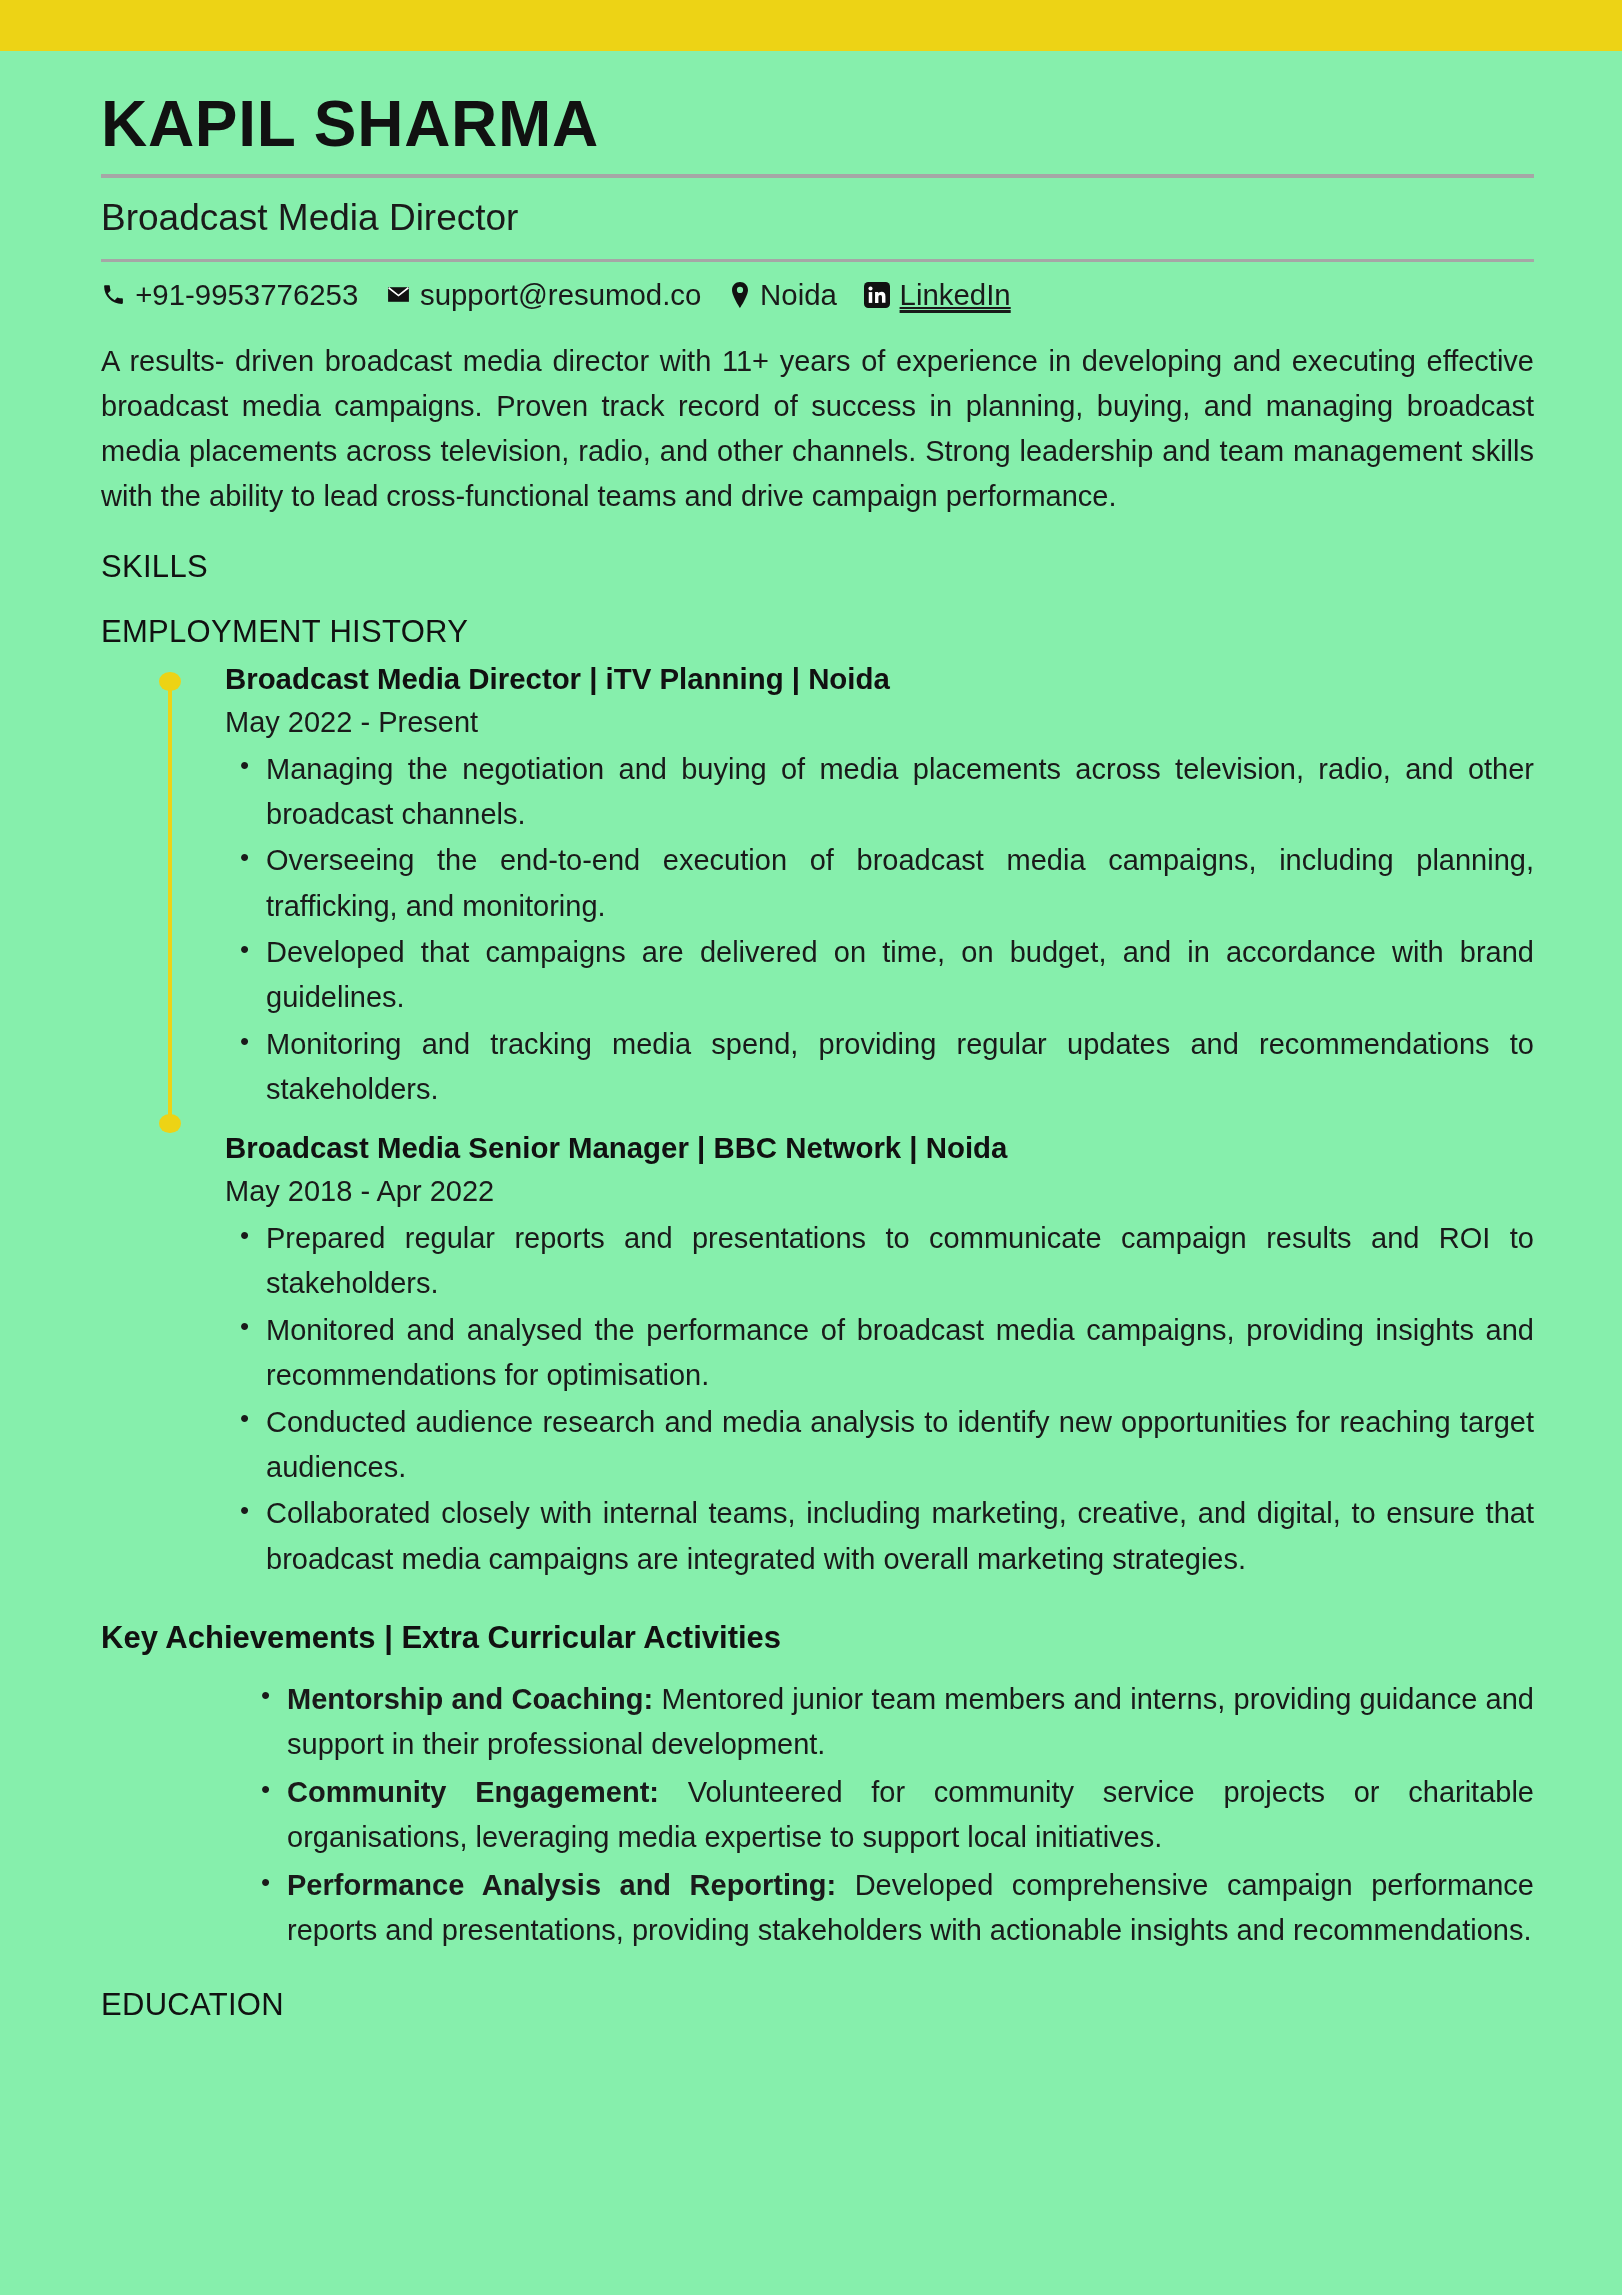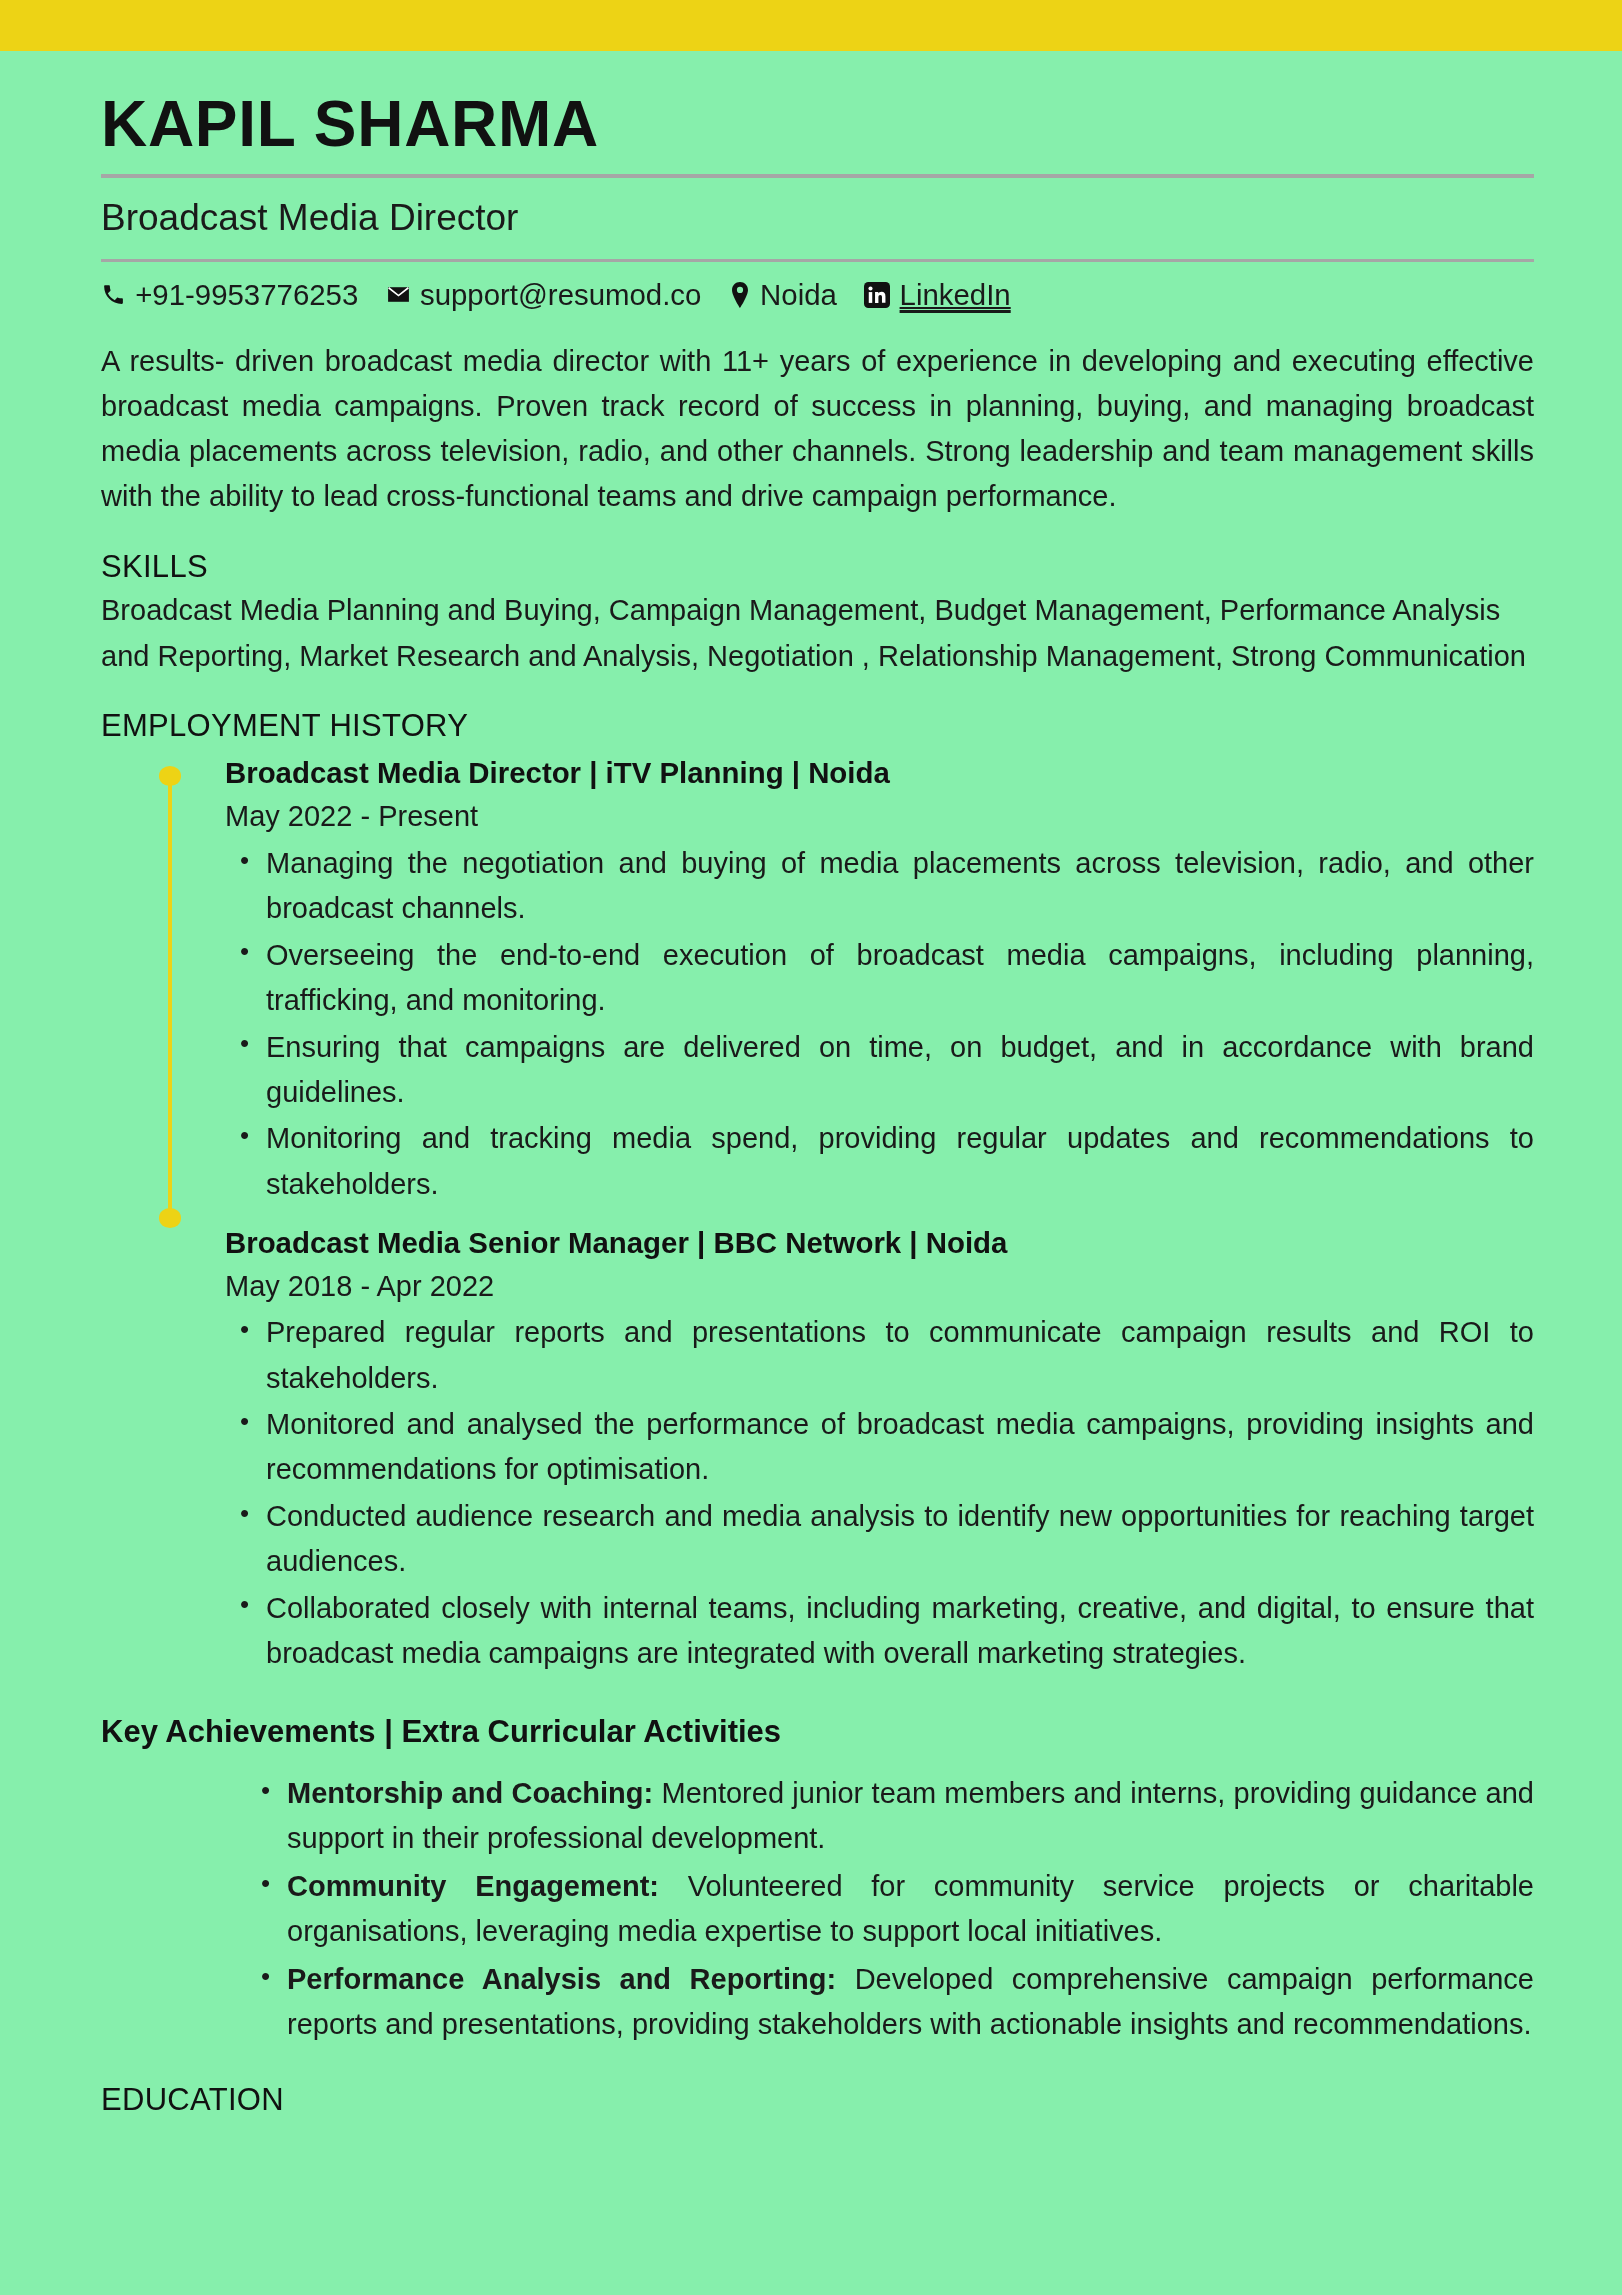--- a/index.html
+++ b/index.html
@@ -295,7 +295,6 @@
     <p class="summary">A results- driven broadcast media director with 11+ years of experience in developing and executing effective broadcast media campaigns. Proven track record of success in planning, buying, and managing broadcast media placements across television, radio, and other channels. Strong leadership and team management skills with the ability to lead cross-functional teams and drive campaign performance.</p>
 
     <h2 class="section-title">SKILLS</h2>
-    <p class="skills-text">Broadcast Media Planning and Buying, Campaign Management, Budget Management, Performance Analysis and Reporting, Market Research and Analysis, Negotiation , Relationship Management, Strong Communication</p>
 
     <h2 class="section-title">EMPLOYMENT HISTORY</h2>
 

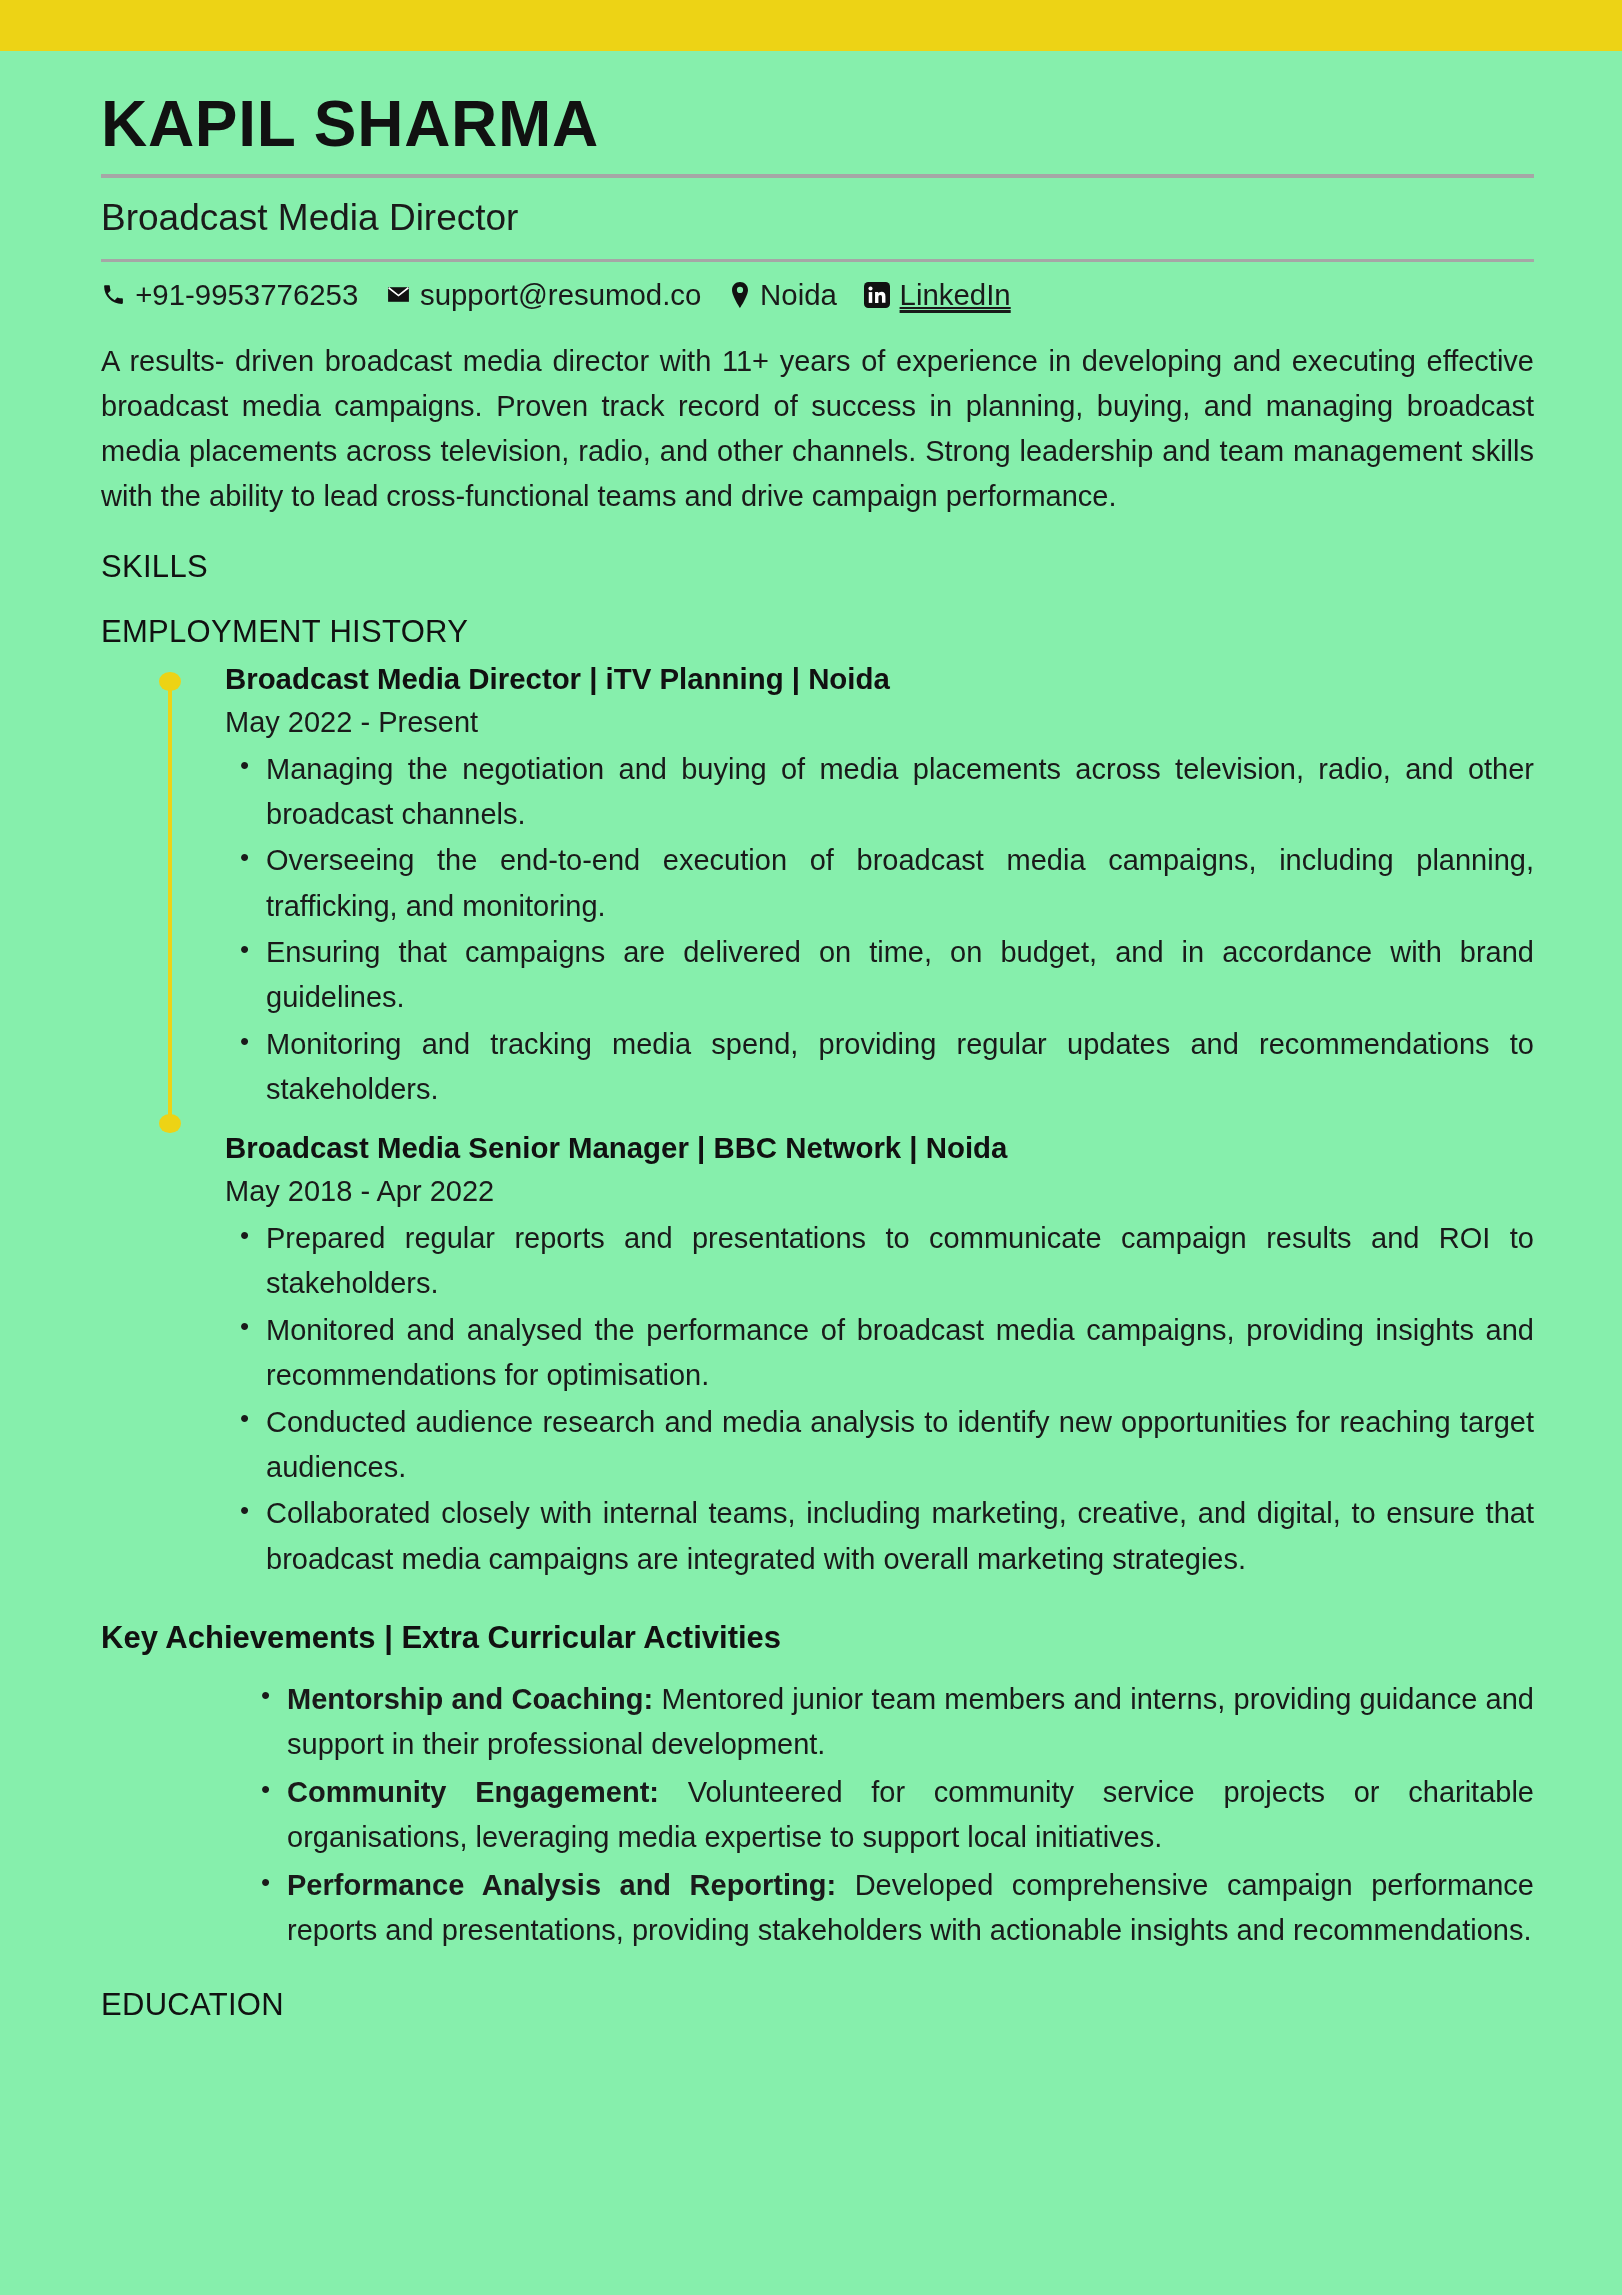--- a/index.html
+++ b/index.html
@@ -312,7 +312,7 @@
         <ul class="bullets">
           <li>Managing the negotiation and buying of media placements across television, radio, and other broadcast channels.</li>
           <li>Overseeing the end-to-end execution of broadcast media campaigns, including planning, trafficking, and monitoring.</li>
-          <li>Ensuring that campaigns are delivered on time, on budget, and in accordance with brand guidelines.</li>
+          <li>Developed that campaigns are delivered on time, on budget, and in accordance with brand guidelines.</li>
           <li>Monitoring and tracking media spend, providing regular updates and recommendations to stakeholders.</li>
         </ul>
       </div>

